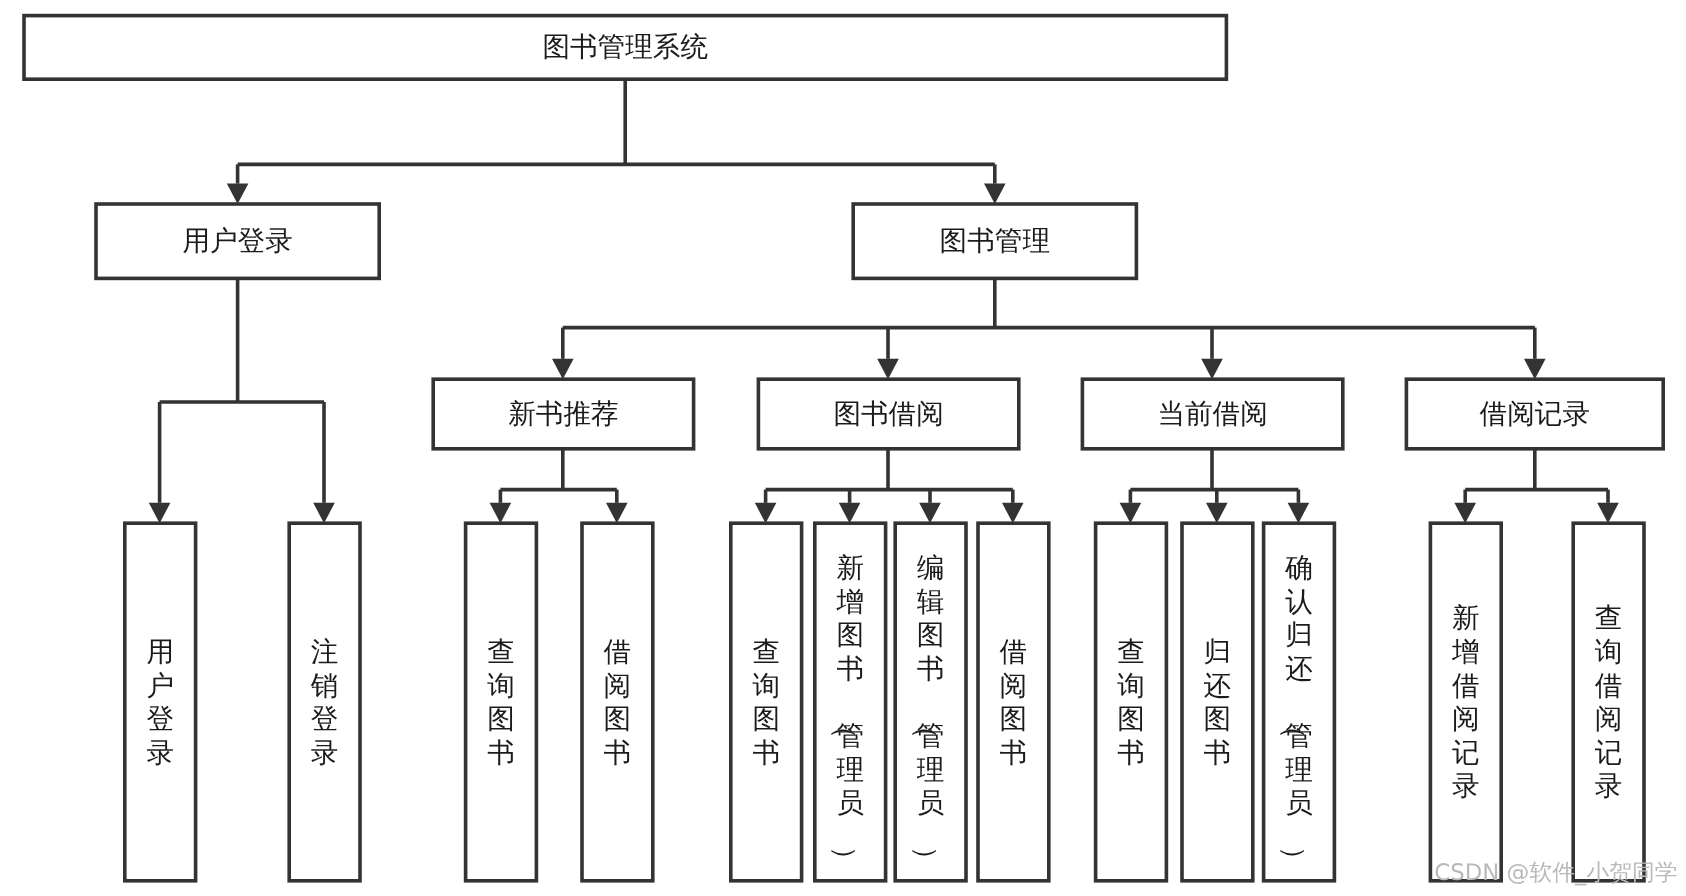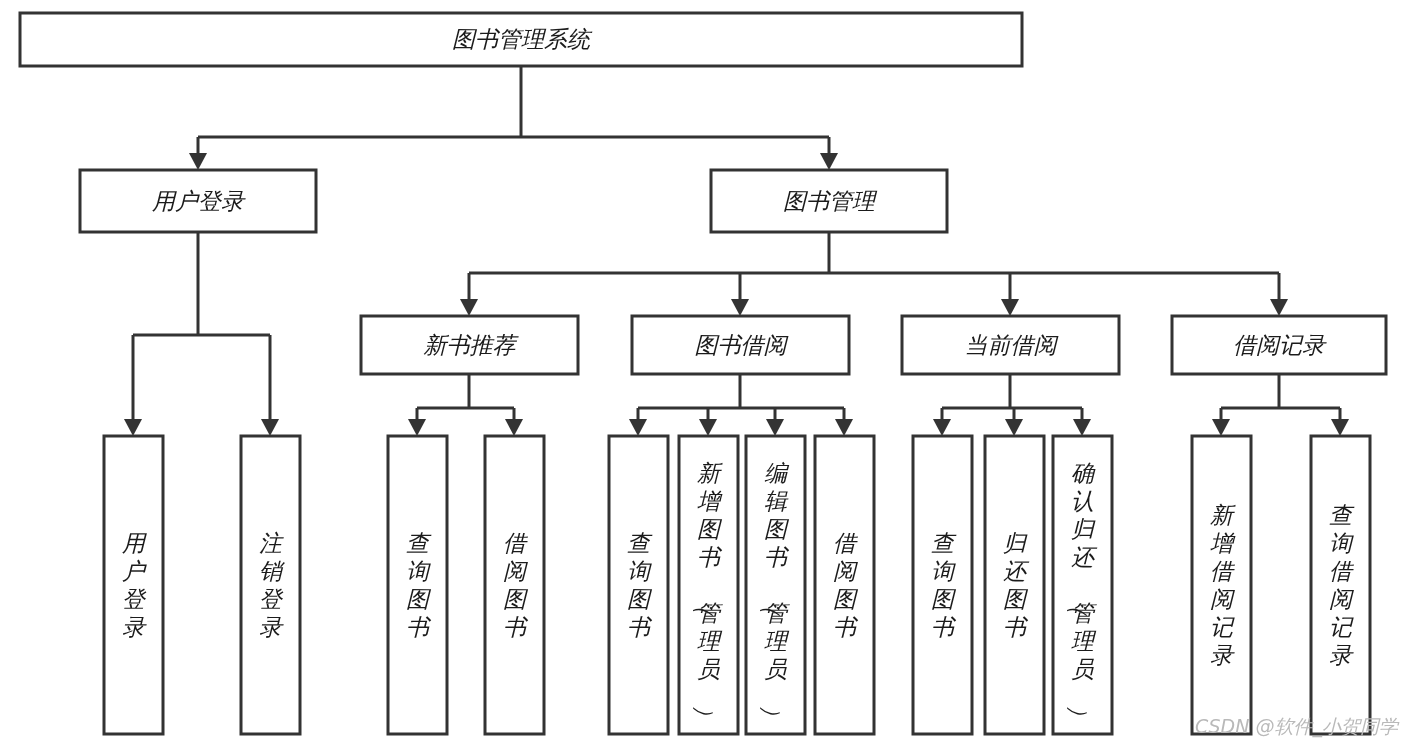--- a/index.html
+++ b/index.html
@@ -17,7 +17,6 @@
     height: 747px;
     background: #ffffff;
     overflow: hidden;
-    font-style: italic;
   }
   svg.diagram-canvas {
     position: absolute;

